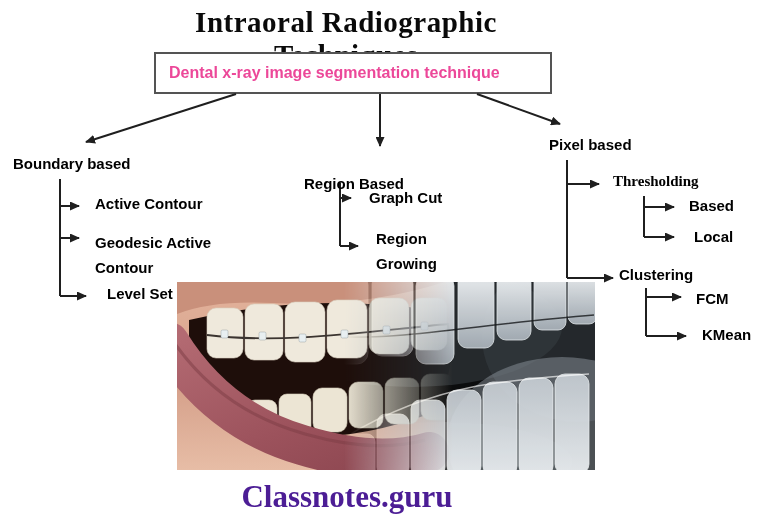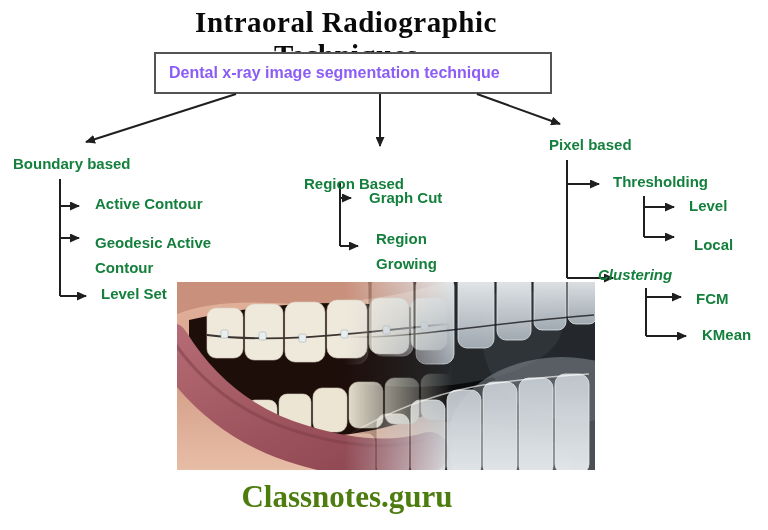--- a/index.html
+++ b/index.html
@@ -10,7 +10,7 @@
          letter-spacing:0.5px;}
   .rootbox{position:absolute;left:154px;top:52px;width:381px;height:38px;border:2px solid #545454;
            display:flex;align-items:center;padding-left:13px;
-           font-weight:700;font-size:16px;color:#8b5cf6;background:#ffffff;}
+           font-weight:700;font-size:16px;color:#ec4899;background:#ffffff;}
   .lbl{position:absolute;font-weight:700;font-size:15px;color:#15803d;white-space:nowrap;}
   .lbl.wrap{white-space:normal;line-height:25px;}
   #n-boundary{left:13px;top:155px;}

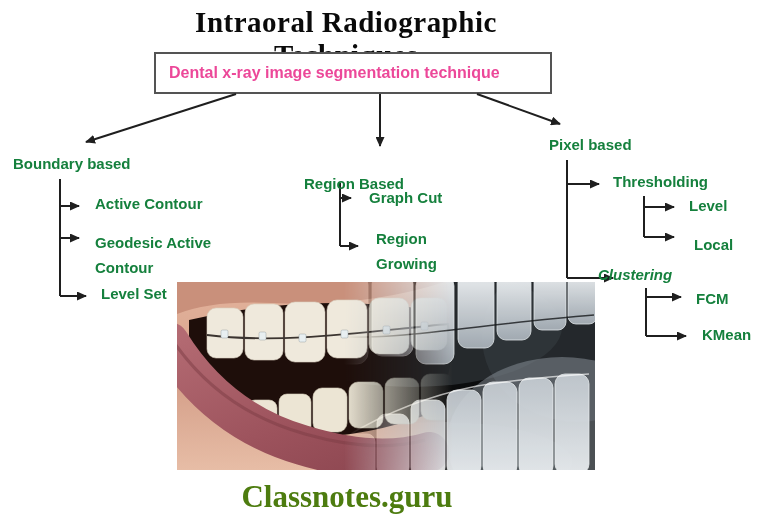--- a/index.html
+++ b/index.html
@@ -11,7 +11,7 @@
   .rootbox{position:absolute;left:154px;top:52px;width:381px;height:38px;border:2px solid #545454;
            display:flex;align-items:center;padding-left:13px;
            font-weight:700;font-size:16px;color:#ec4899;background:#ffffff;}
-  .lbl{position:absolute;font-weight:700;font-size:15px;color:#15803d;white-space:nowrap;}
+  .lbl{position:absolute;font-weight:700;font-size:15px;color:#000000;white-space:nowrap;}
   .lbl.wrap{white-space:normal;line-height:25px;}
   #n-boundary{left:13px;top:155px;}
   #n-active{left:95px;top:195px;}

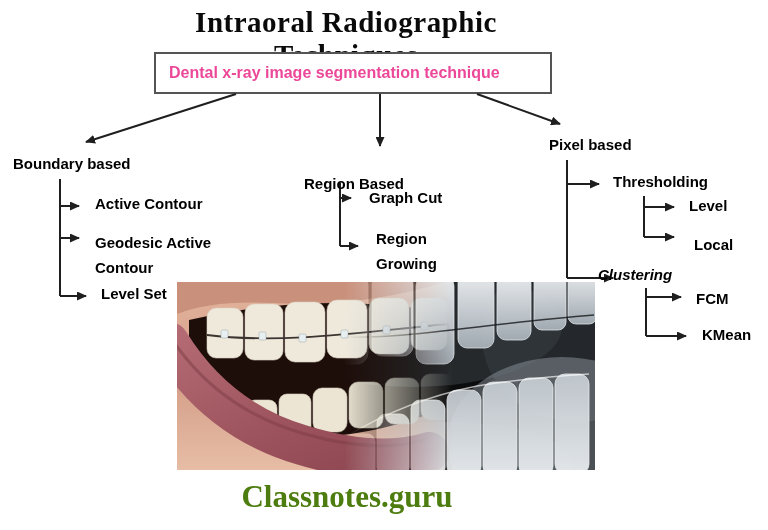--- a/index.html
+++ b/index.html
@@ -21,7 +21,7 @@
   #n-graphcut{left:369px;top:189px;text-align:center;}
   #n-reggrow{left:376px;top:226px;width:80px;}
   #n-pixel{left:549px;top:136px;}
-  #n-thresh{left:613px;top:173px;}
+  #n-thresh{left:613px;top:173px;font-family:Liberation Serif, serif;}
   #n-global{left:689px;top:197px;}
   #n-local{left:694px;top:228px;margin-top:8px;}
   #n-cluster{left:598px;top:266px;font-style:italic;}

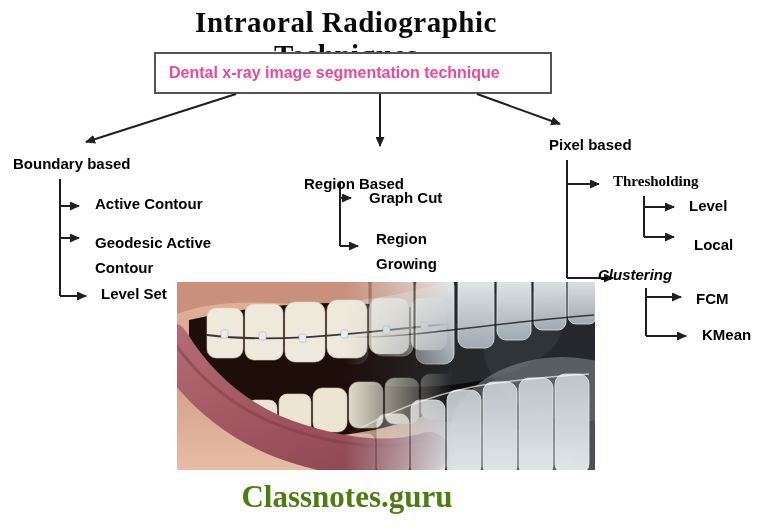--- a/index.html
+++ b/index.html
@@ -87,7 +87,7 @@
 
   <div class="lbl" id="n-pixel">Pixel based</div>
   <div class="lbl" id="n-thresh">Thresholding</div>
-  <div class="lbl" id="n-global">Level</div>
+  <div class="lbl" id="n-global">Based</div>
   <div class="lbl" id="n-local">Local</div>
   <div class="lbl" id="n-cluster">Clustering</div>
   <div class="lbl" id="n-fcm">FCM</div>

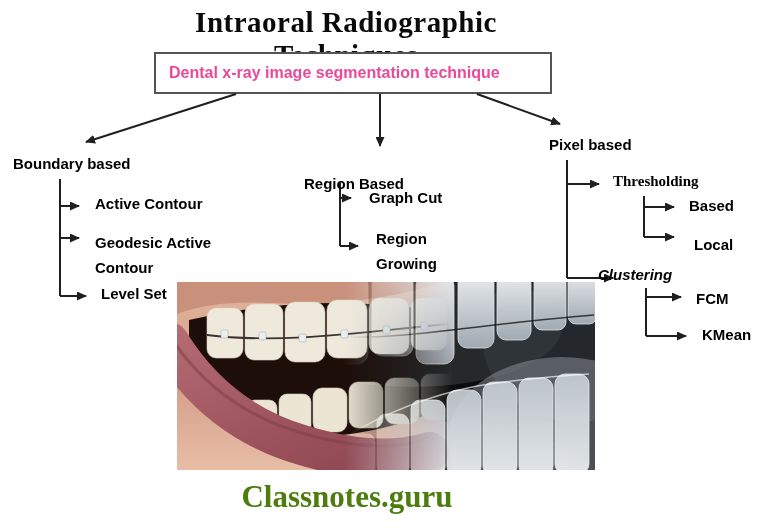--- a/index.html
+++ b/index.html
@@ -23,7 +23,7 @@
   #n-pixel{left:549px;top:136px;}
   #n-thresh{left:613px;top:173px;font-family:Liberation Serif, serif;}
   #n-global{left:689px;top:197px;}
-  #n-local{left:694px;top:228px;margin-top:8px;}
+  #n-local{left:694px;top:228px;}
   #n-cluster{left:598px;top:266px;font-style:italic;}
   #n-fcm{left:696px;top:290px;}
   #n-kmean{left:702px;top:326px;}

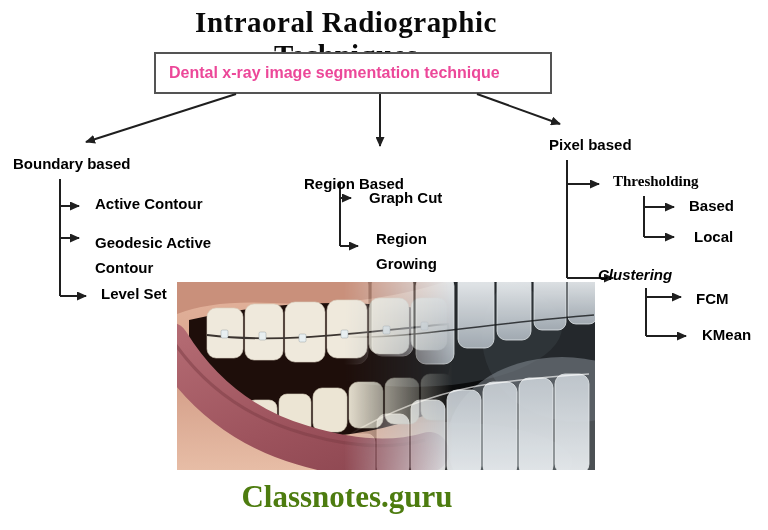--- a/index.html
+++ b/index.html
@@ -24,7 +24,7 @@
   #n-thresh{left:613px;top:173px;font-family:Liberation Serif, serif;}
   #n-global{left:689px;top:197px;}
   #n-local{left:694px;top:228px;}
-  #n-cluster{left:598px;top:266px;font-style:italic;}
+  #n-cluster{left:619px;top:266px;}
   #n-fcm{left:696px;top:290px;}
   #n-kmean{left:702px;top:326px;}
   #connectors{position:absolute;left:0;top:0;width:768px;height:530px;pointer-events:none;}

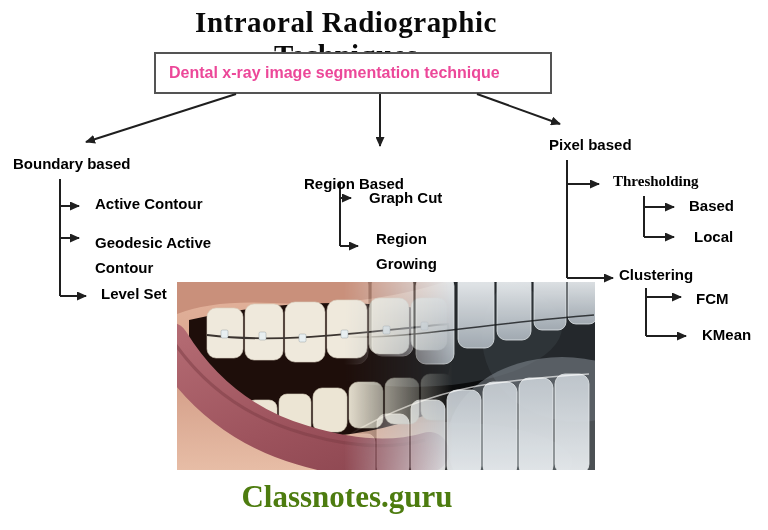--- a/index.html
+++ b/index.html
@@ -16,7 +16,7 @@
   #n-boundary{left:13px;top:155px;}
   #n-active{left:95px;top:195px;}
   #n-geodesic{left:95px;top:230px;width:128px;}
-  #n-levelset{left:101px;top:285px;}
+  #n-levelset{left:107px;top:285px;}
   #n-region{left:304px;top:163px;margin-top:12px;}
   #n-graphcut{left:369px;top:189px;text-align:center;}
   #n-reggrow{left:376px;top:226px;width:80px;}

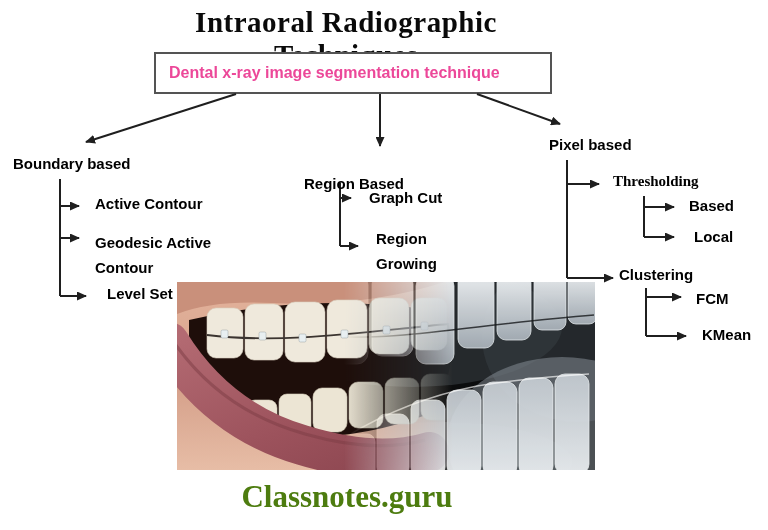--- a/index.html
+++ b/index.html
@@ -30,7 +30,7 @@
   #connectors{position:absolute;left:0;top:0;width:768px;height:530px;pointer-events:none;}
   .photo{position:absolute;left:177px;top:282px;width:418px;height:188px;}
   .footer{position:absolute;left:147px;top:479px;width:400px;text-align:center;
-          font-family:"Liberation Serif",serif;font-weight:700;font-size:31px;color:#4d7c0f;}
+          font-family:"Liberation Serif",serif;font-weight:700;font-size:31px;color:#4c1d95;}
 </style>
 </head>
 <body>

